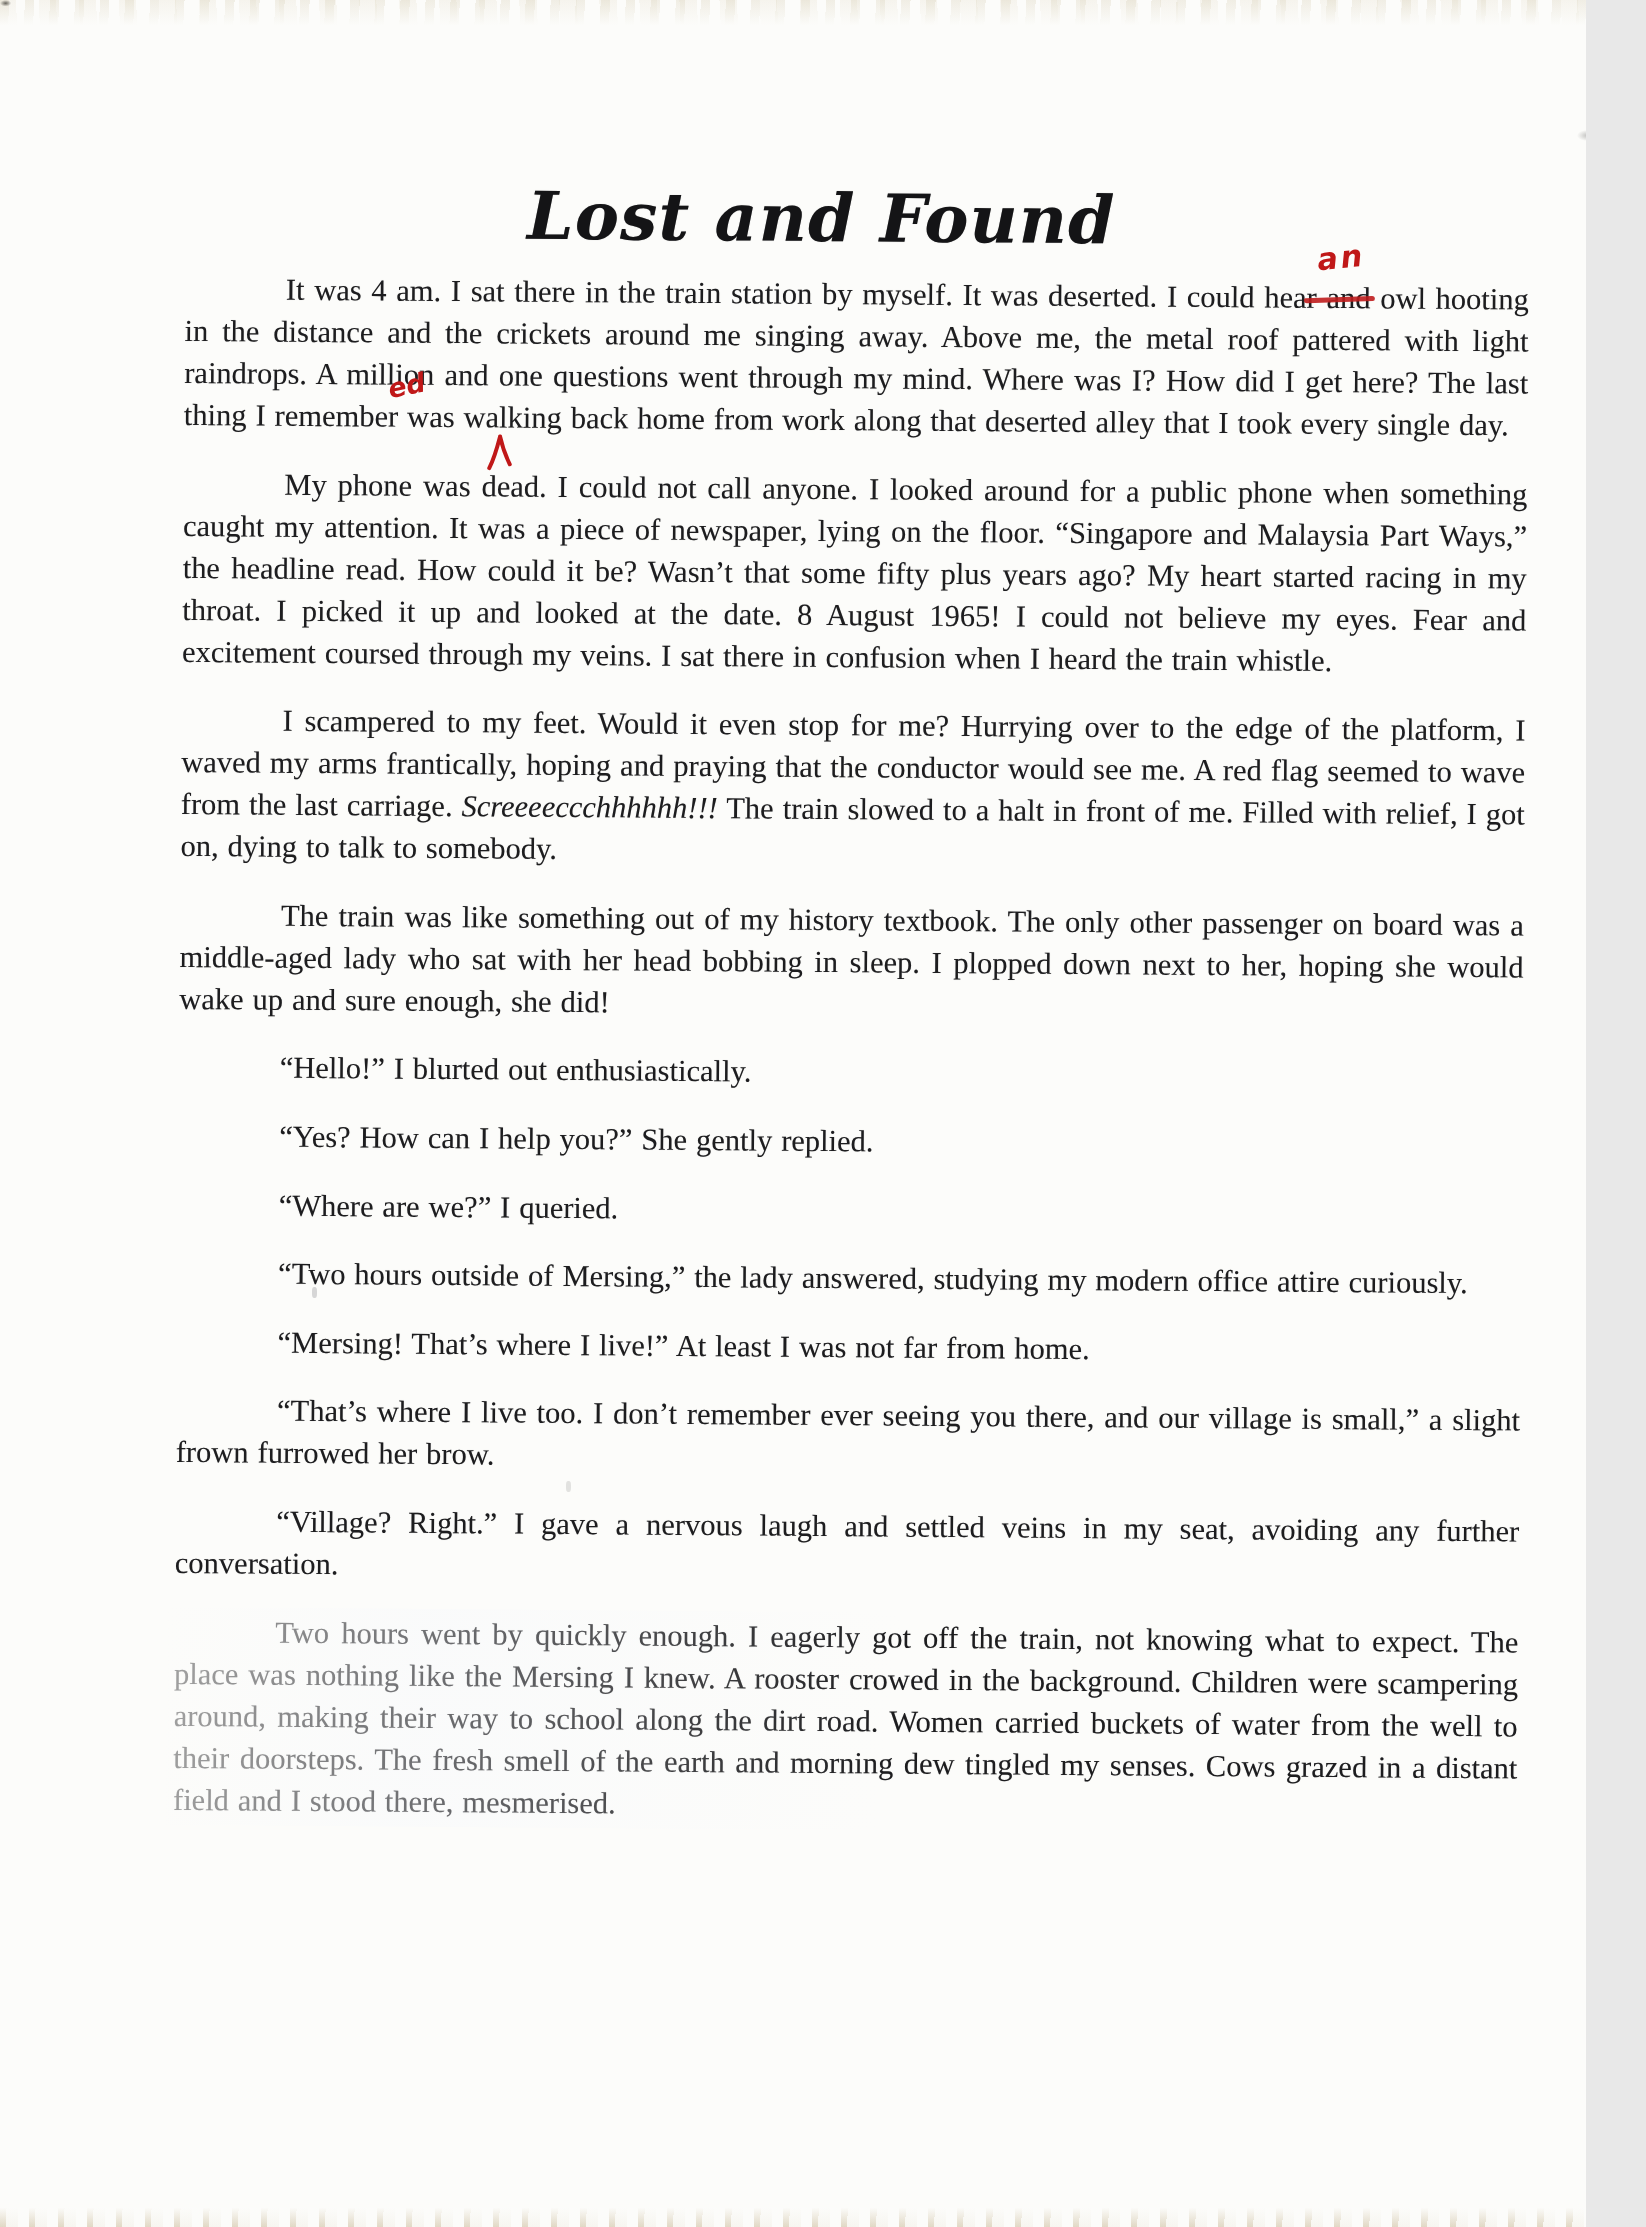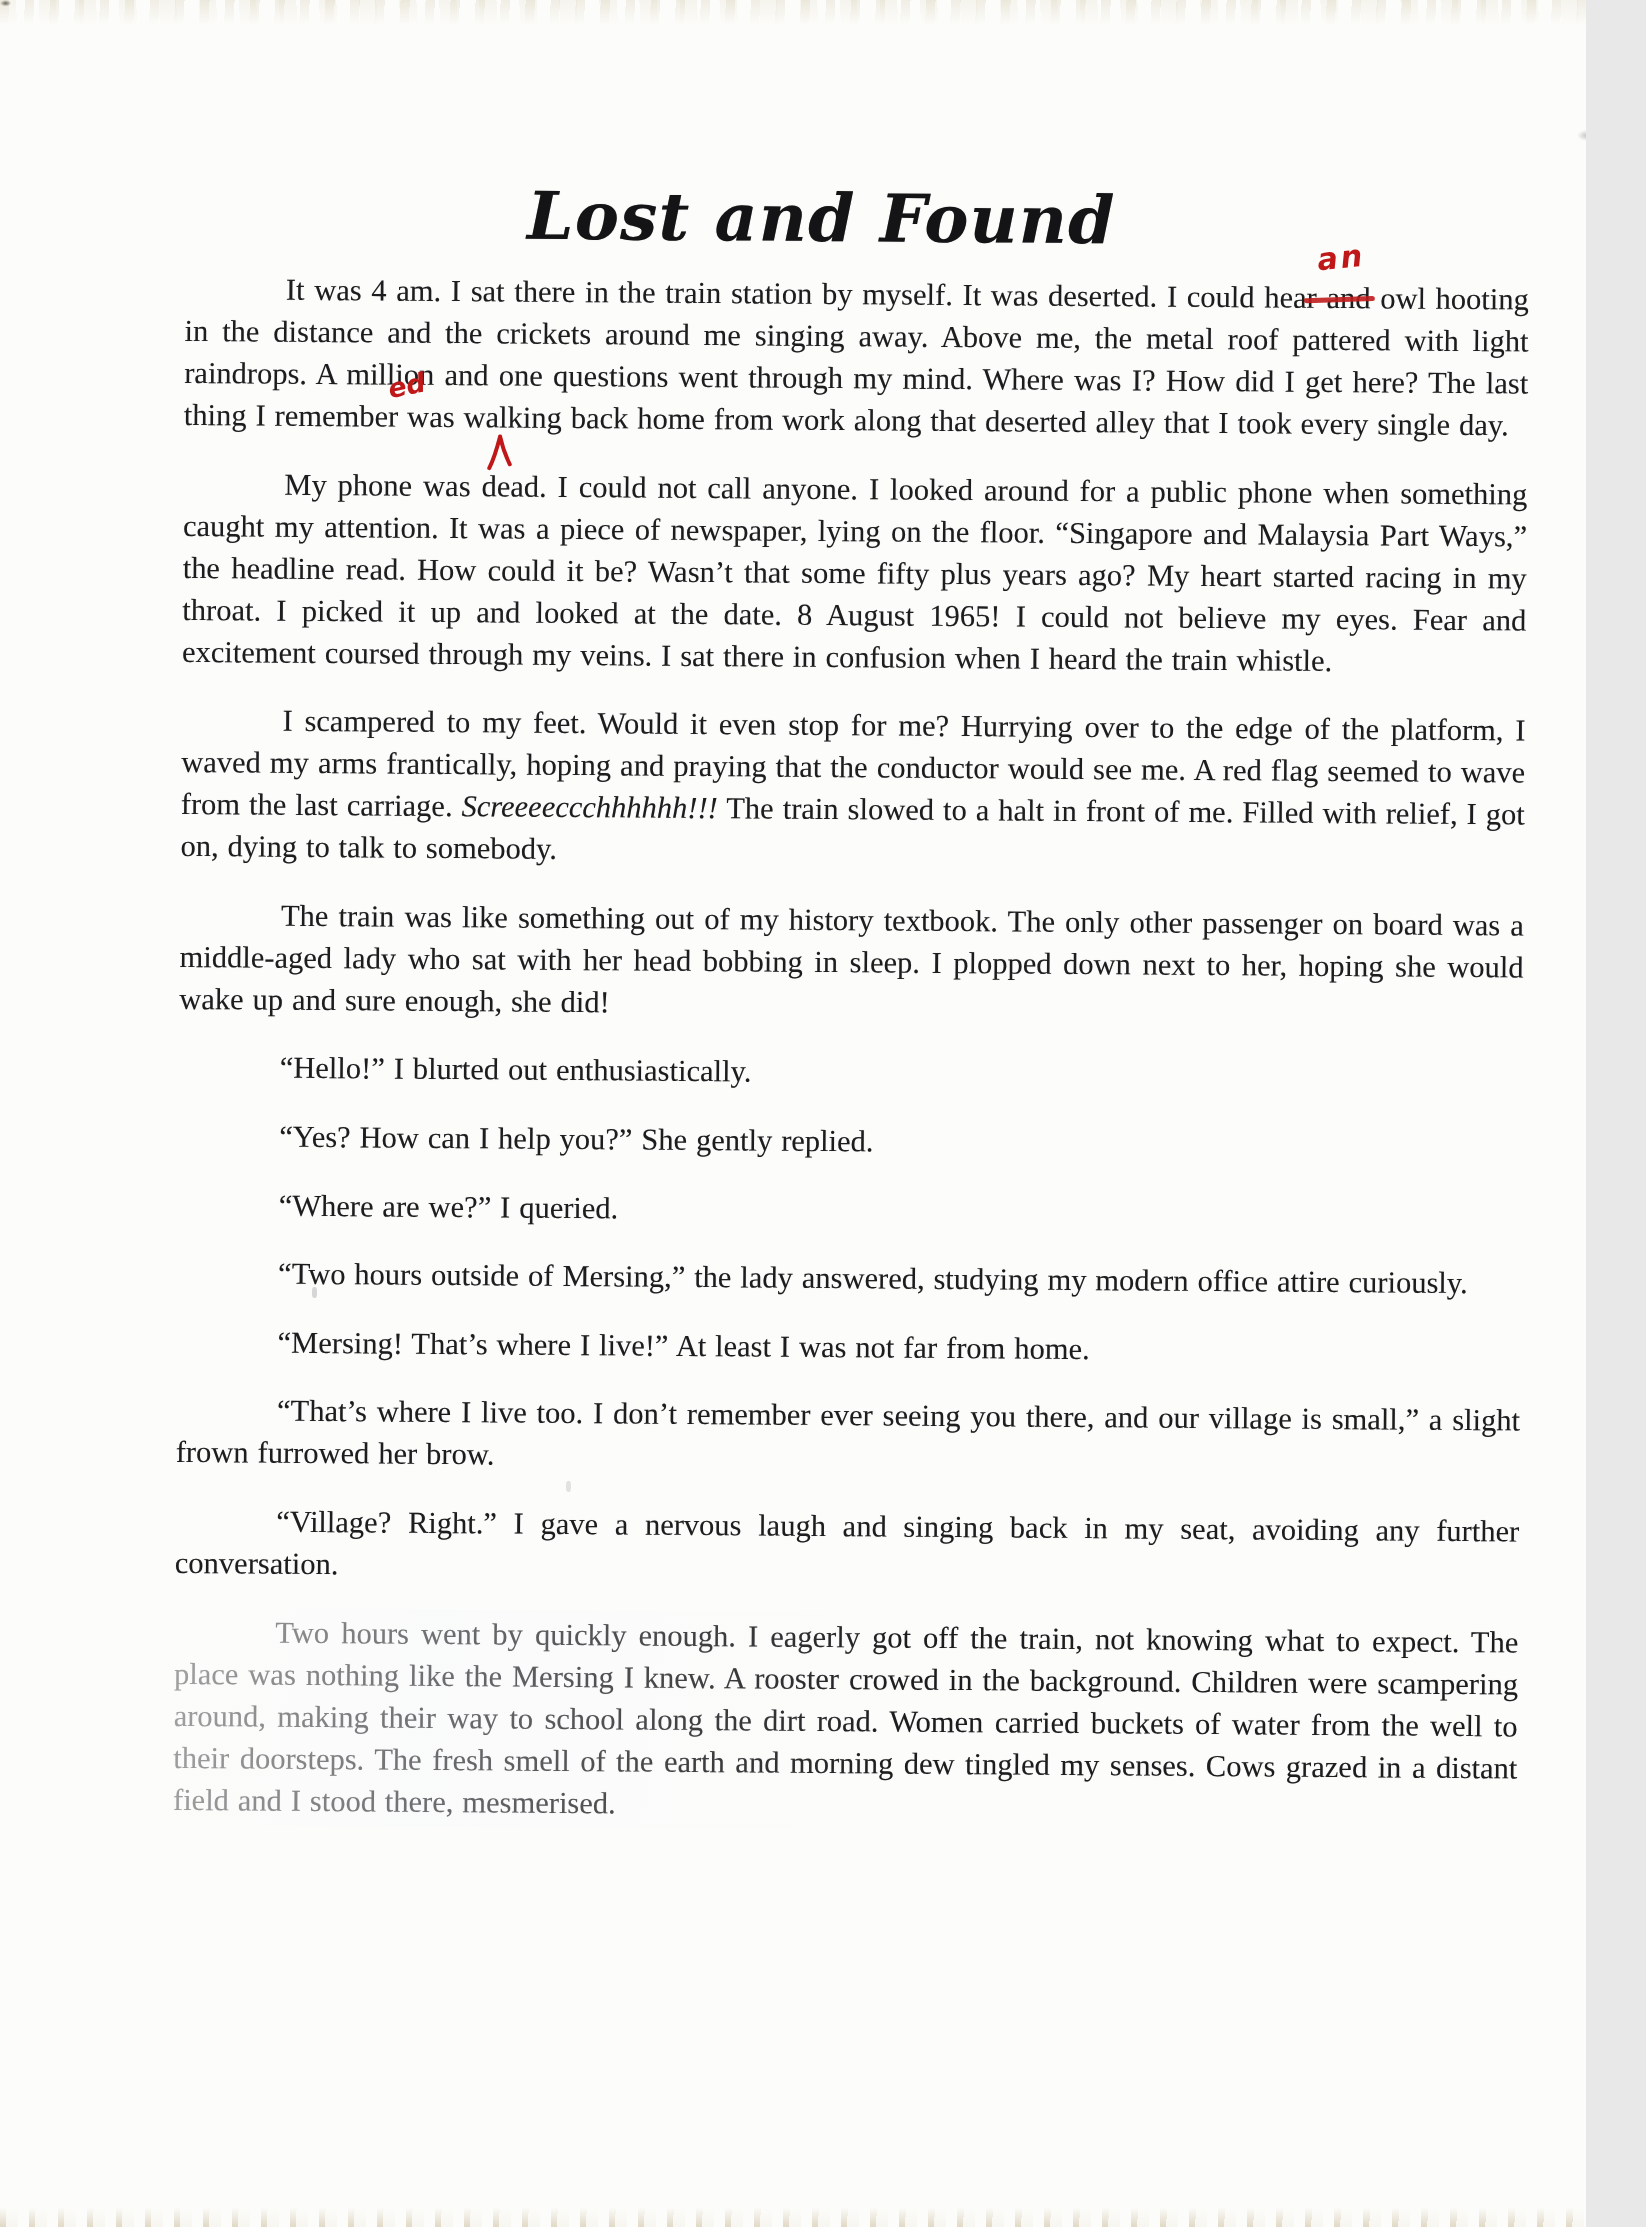--- a/index.html
+++ b/index.html
@@ -127,7 +127,7 @@
         <p class="para"><span>“Two hours outside of Mersing,” the lady answered, studying my modern office attire curiously.</span></p>
         <p class="para"><span>“Mersing! That’s where I live!” At least I was not far from home.</span></p>
         <p class="para"><span>“That’s where I live too. I don’t remember ever seeing you there, and our village is small,” a slight frown furrowed her brow.</span></p>
-        <p class="para"><span>“Village? Right.” I gave a nervous laugh and singing back in my seat, avoiding any further conversation.</span></p>
+        <p class="para"><span>“Village? Right.” I gave a nervous laugh and settled veins in my seat, avoiding any further conversation.</span></p>
         <p class="para"><span>Two hours went by quickly enough. I eagerly got off the train, not knowing what to expect. The place was nothing like the Mersing I knew. A rooster crowed in the background. Children were scampering around, making their way to school along the dirt road. Women carried buckets of water from the well to their doorsteps. The fresh smell of the earth and morning dew tingled my senses. Cows grazed in a distant field and I stood there, mesmerised.</span><span class="fade-overlay"></span></p>
       </main>
   </div>

